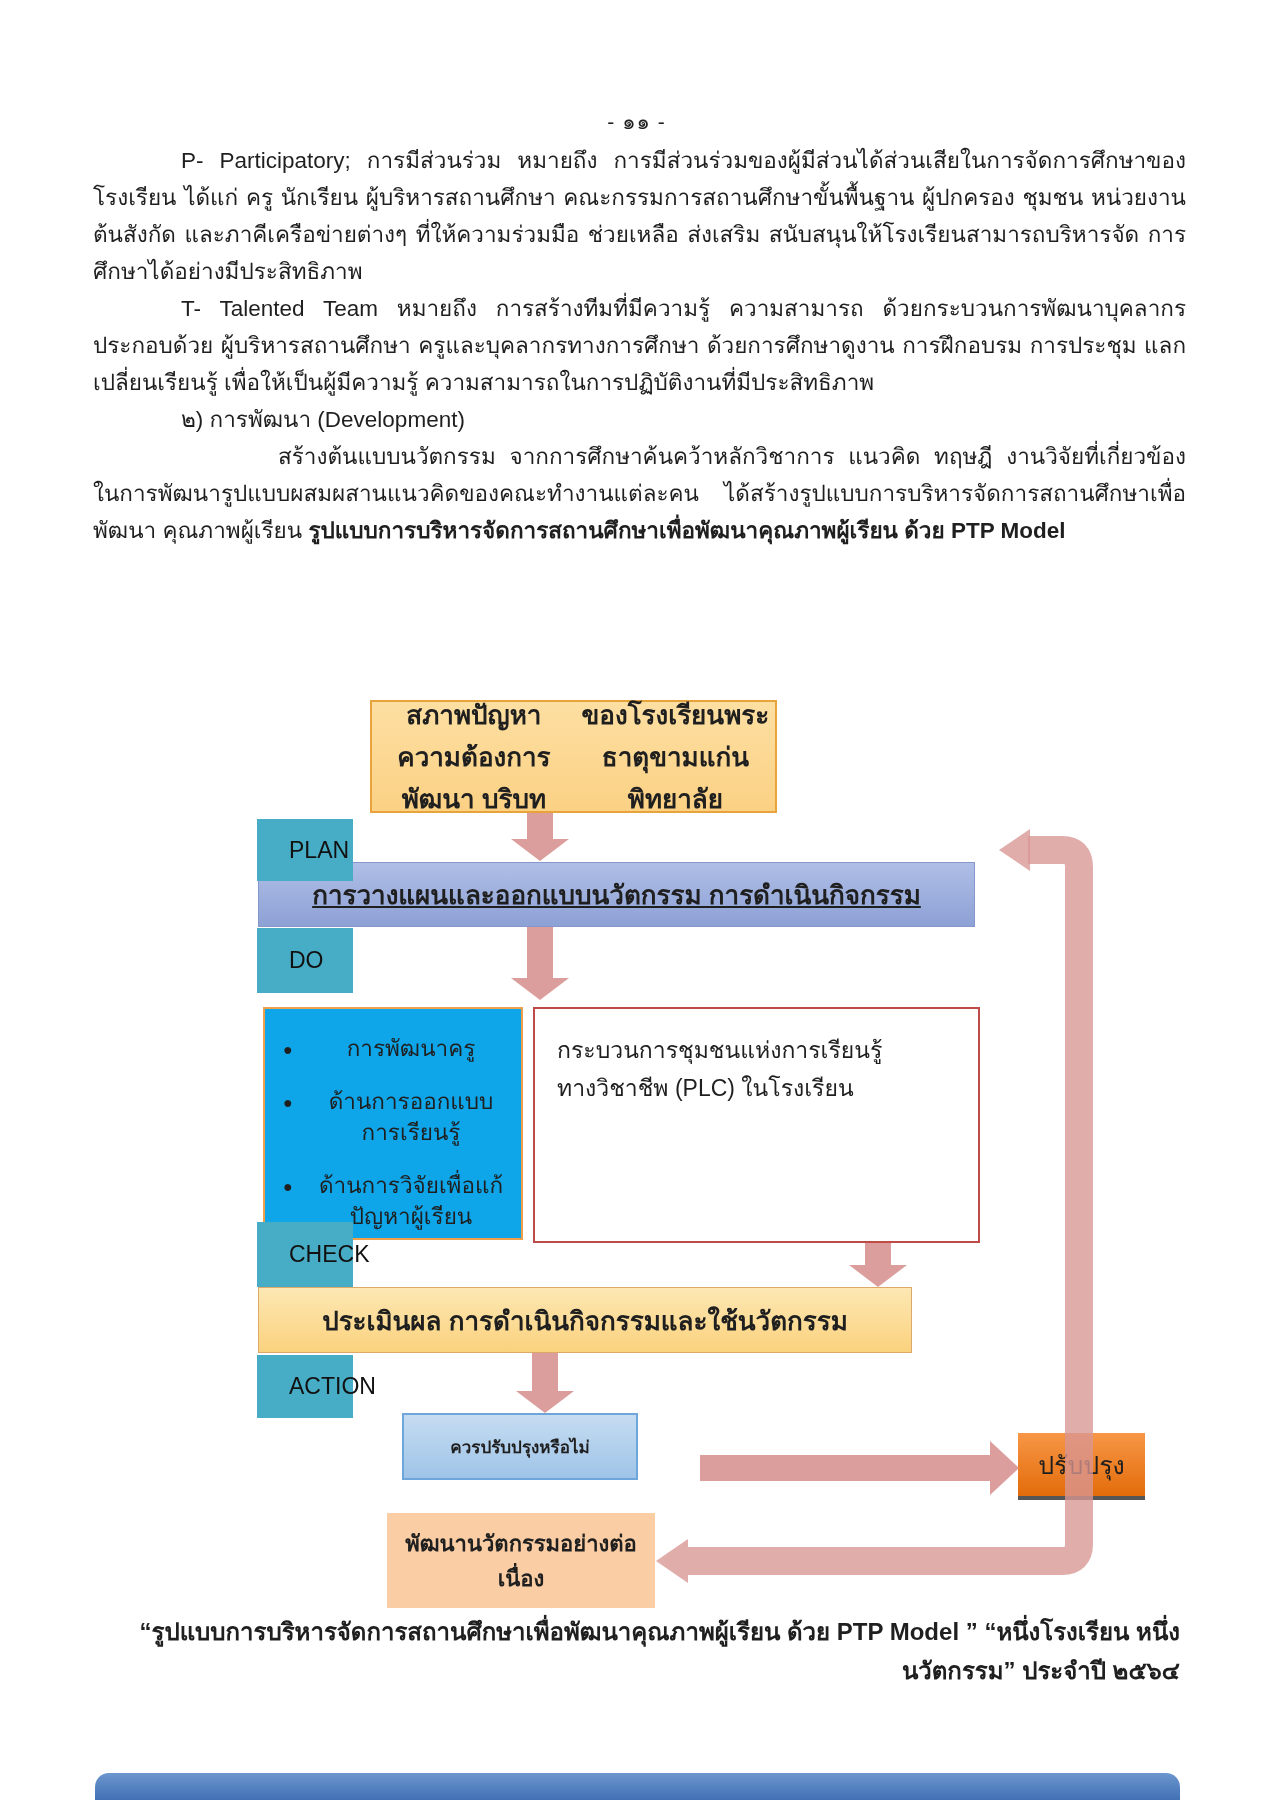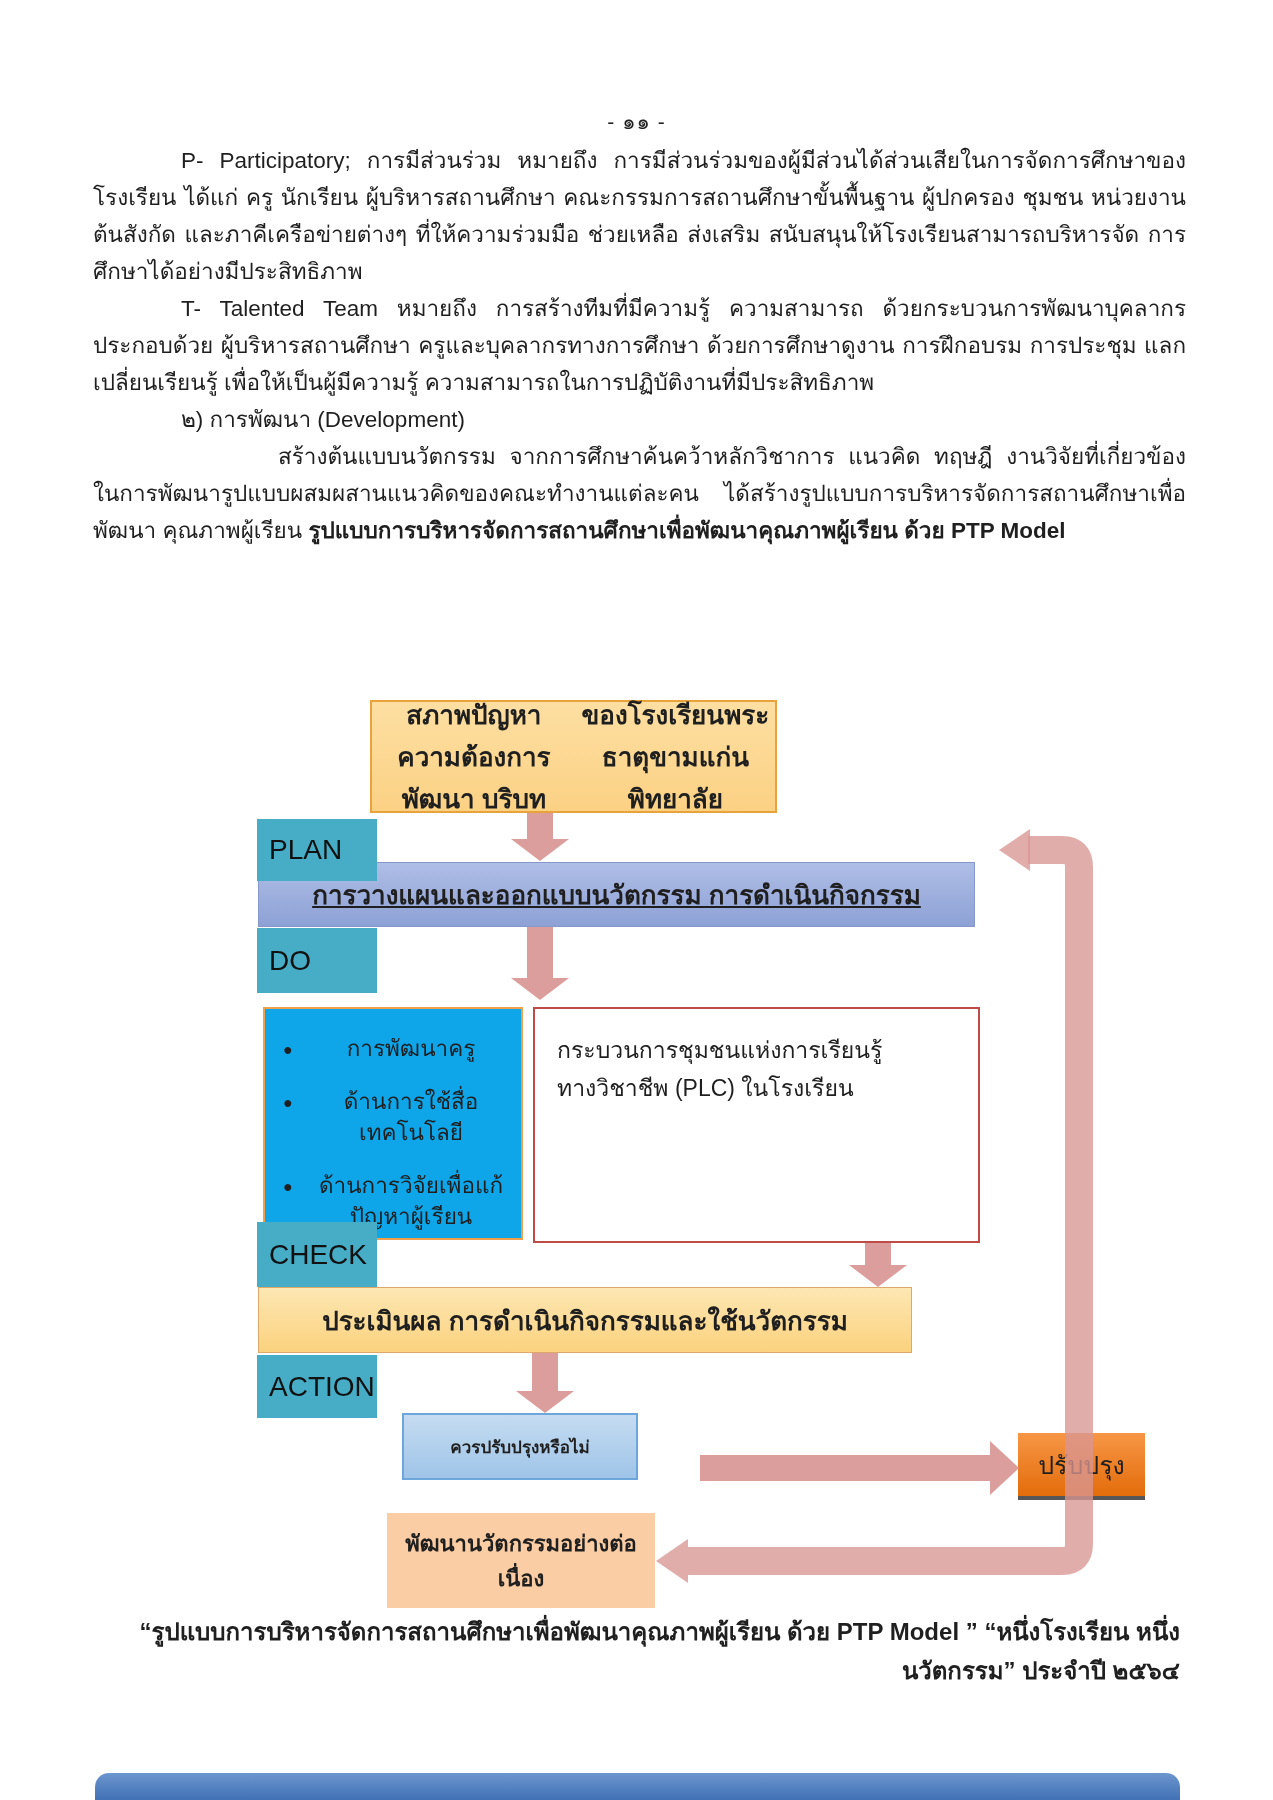--- a/index.html
+++ b/index.html
@@ -46,8 +46,8 @@
     flex-direction:row;
   }
   .stage{
-    left:257px;width:120px;height:62px;background:var(--teal);
-    font-size:28px;display:flex;align-items:center;padding-left:12px;
+    left:257px;width:96px;height:62px;background:var(--teal);
+    font-size:23px;display:flex;align-items:center;padding-left:32px;
     box-sizing:border-box;z-index:3;color:#111;
   }
   .stage.plan{top:819px;}

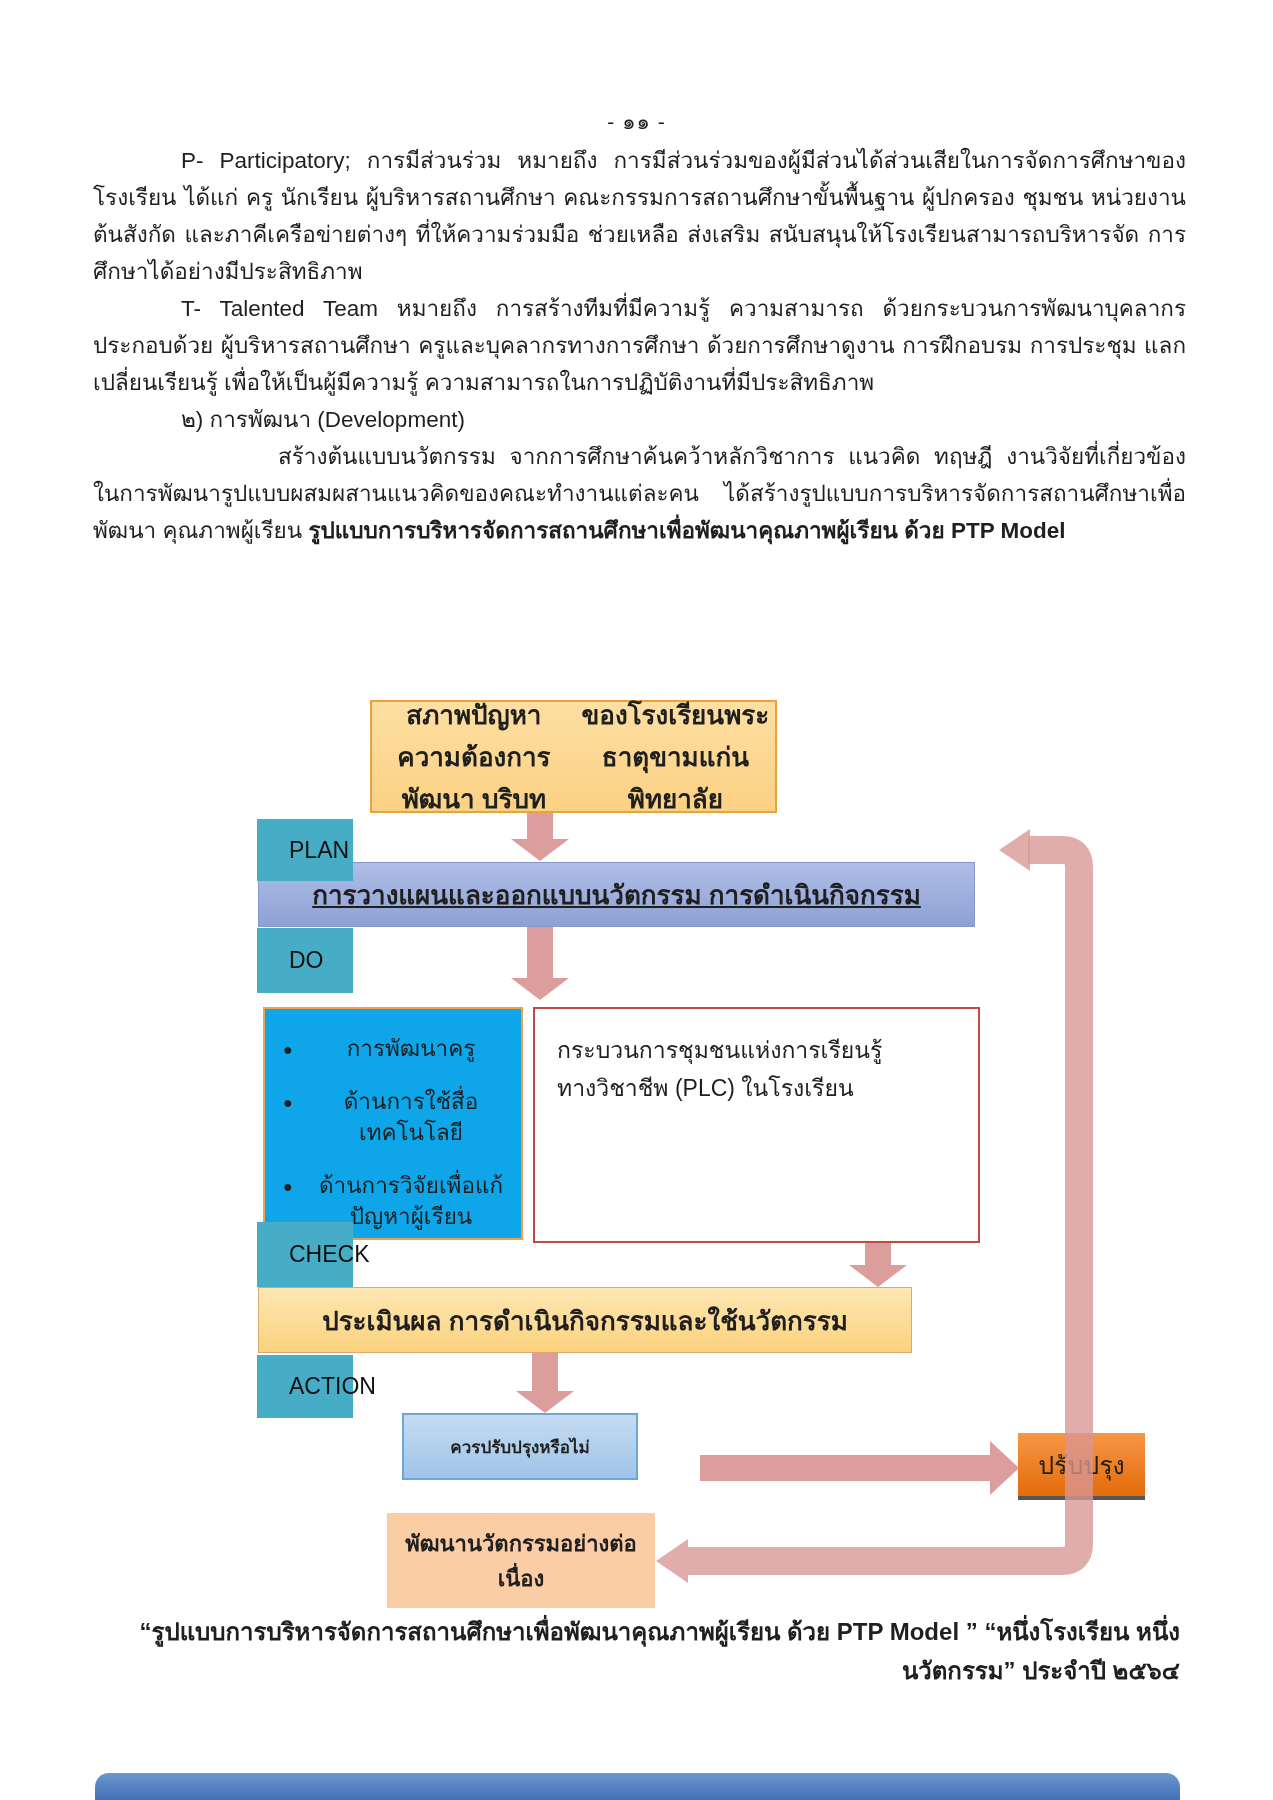--- a/index.html
+++ b/index.html
@@ -140,6 +140,7 @@
 <div class="diagram-box left-box">
   <ul>
     <li>การพัฒนาครู</li>
+    <li>ด้านการออกแบบการเรียนรู้</li>
     <li>ด้านการใช้สื่อเทคโนโลยี</li>
     <li>ด้านการวิจัยเพื่อแก้ปัญหาผู้เรียน</li>
   </ul>

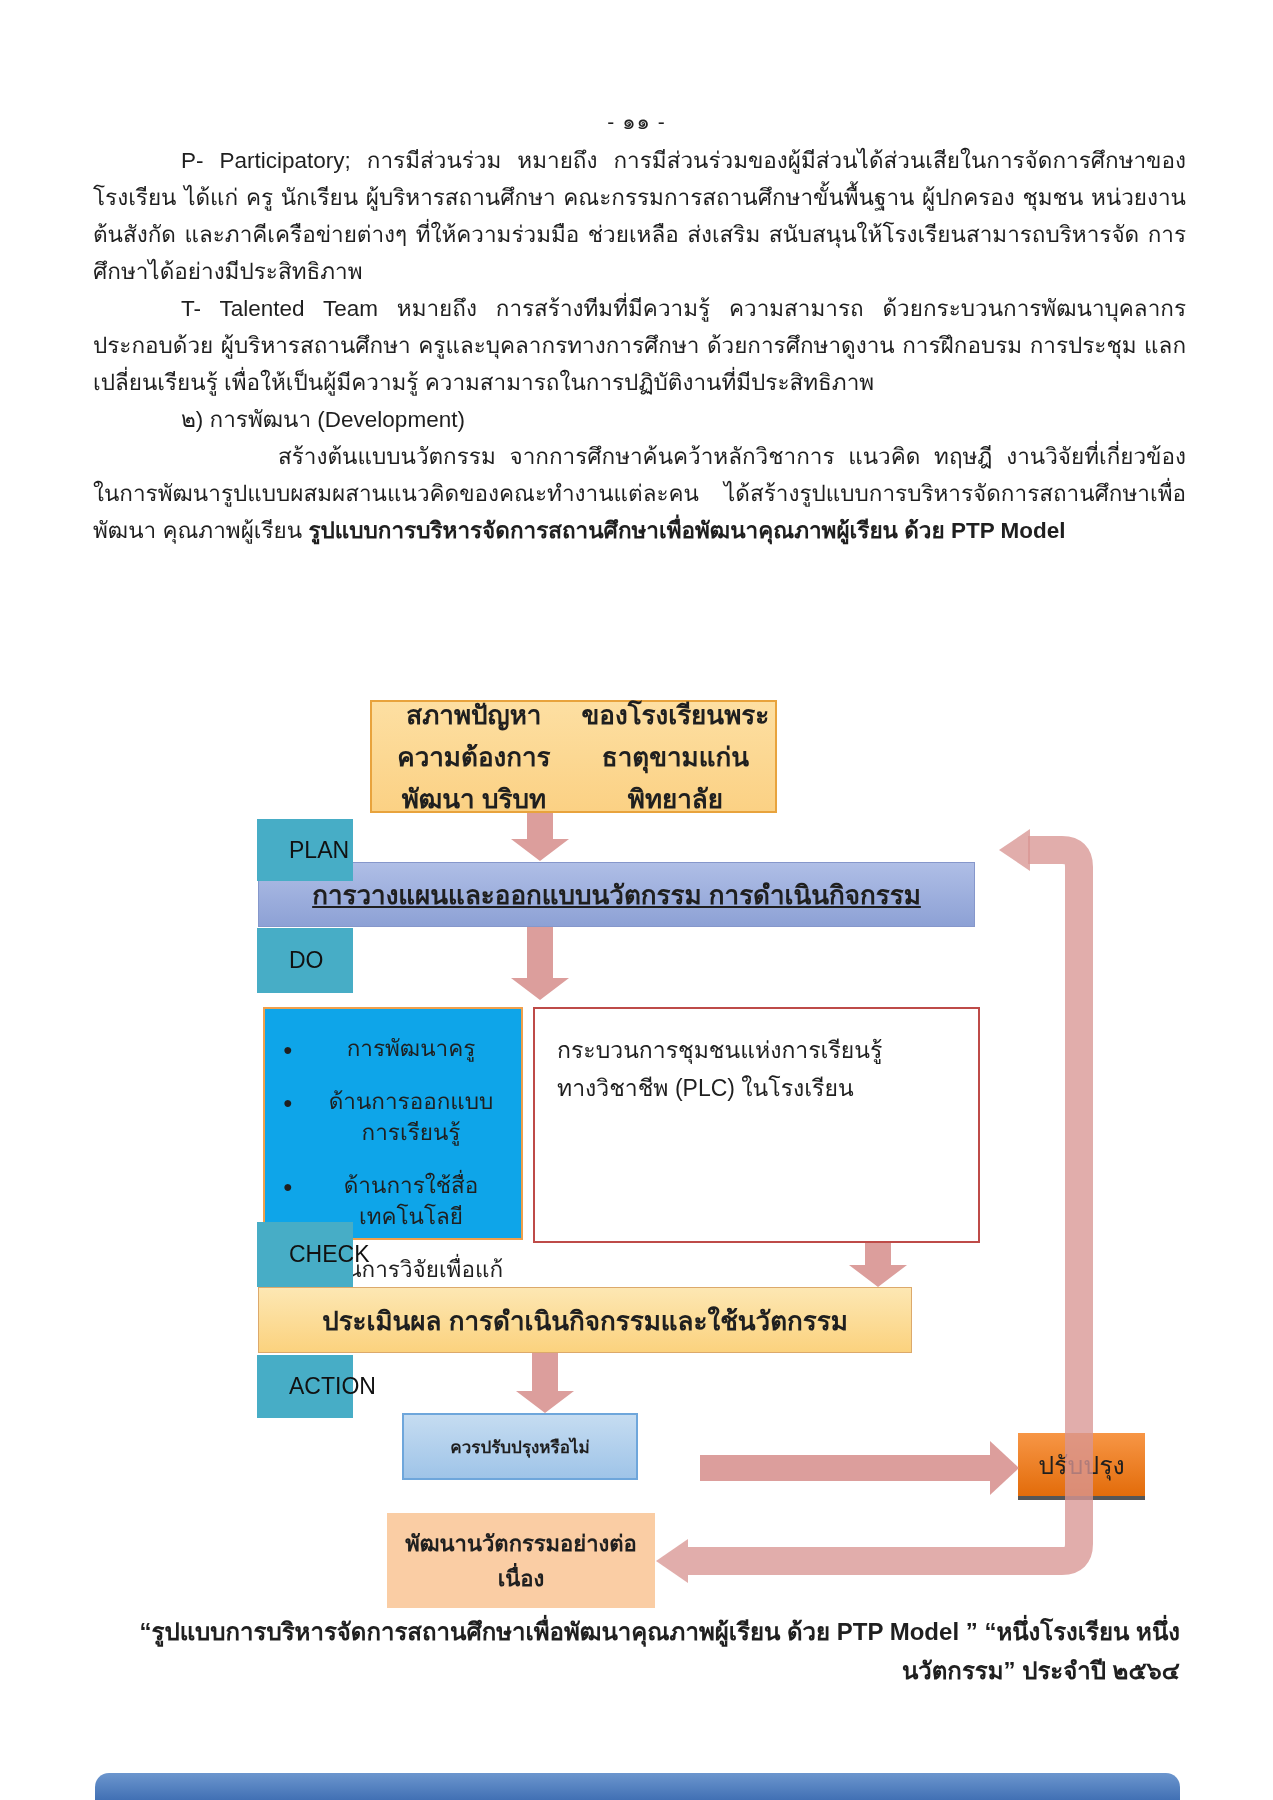--- a/index.html
+++ b/index.html
@@ -141,7 +141,6 @@
   <ul>
     <li>การพัฒนาครู</li>
     <li>ด้านการออกแบบการเรียนรู้</li>
-    <li>ด้านการใช้สื่อเทคโนโลยี</li>
     <li>ด้านการวิจัยเพื่อแก้ปัญหาผู้เรียน</li>
   </ul>
 </div>

